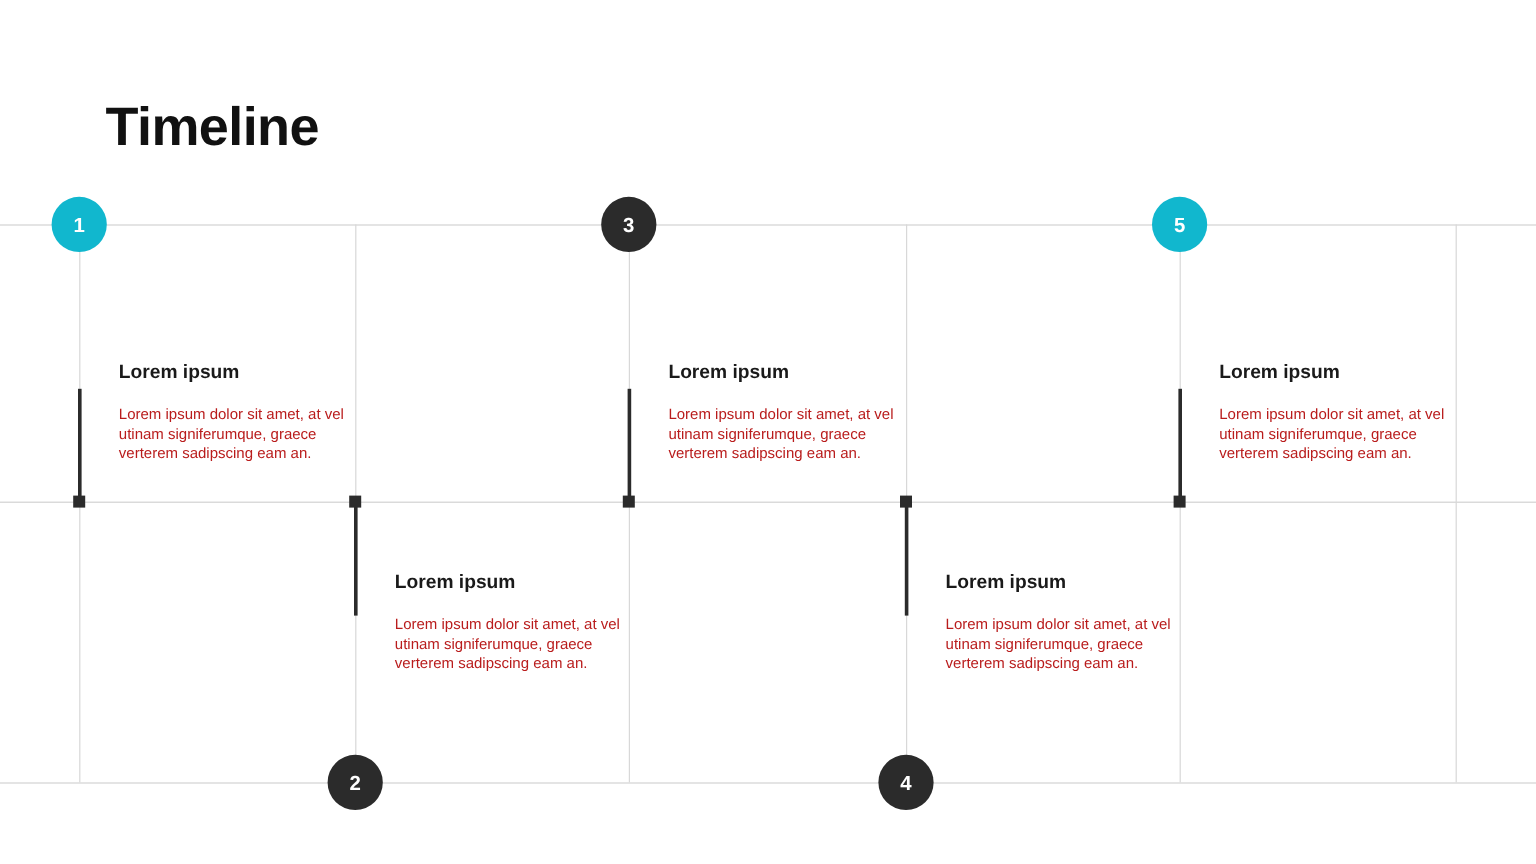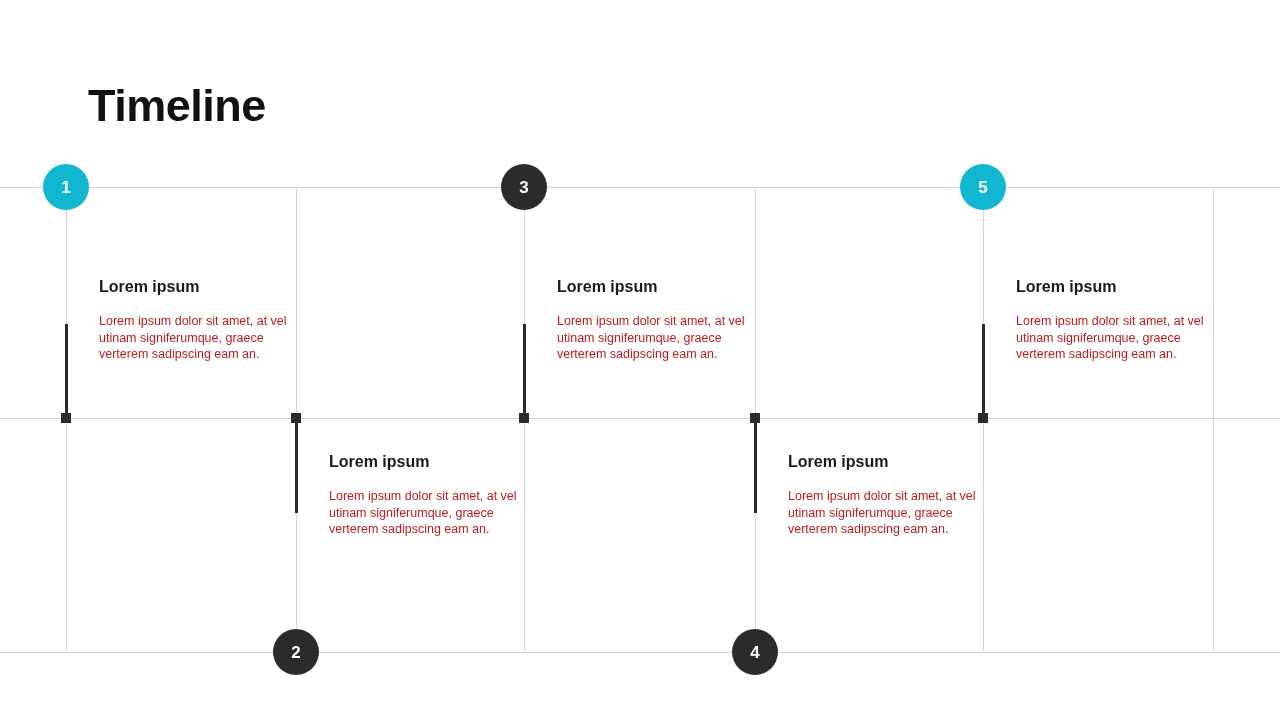--- a/index.html
+++ b/index.html
@@ -85,6 +85,7 @@
     line-height:1.2;
     margin-bottom:17px;
     white-space:nowrap;
+    margin-top:24px;
   }
 
   .item-body {

